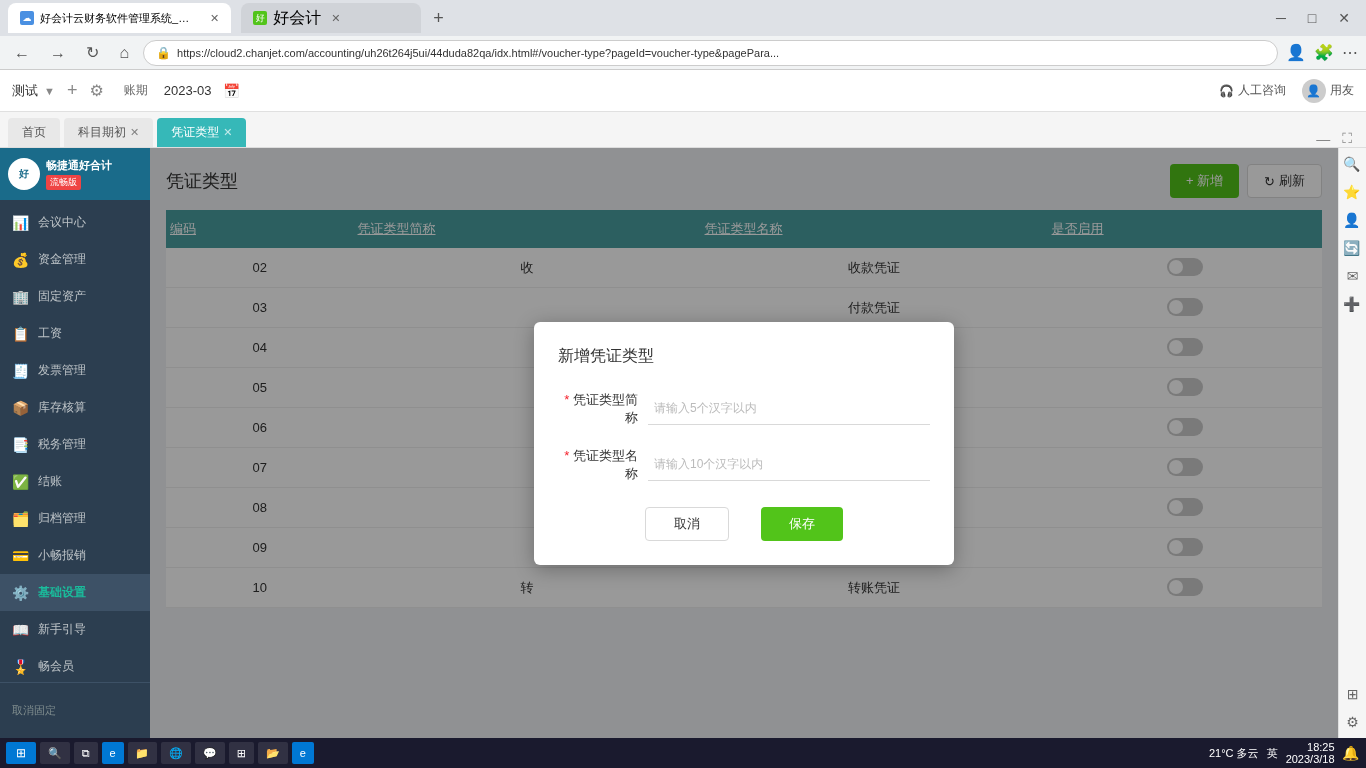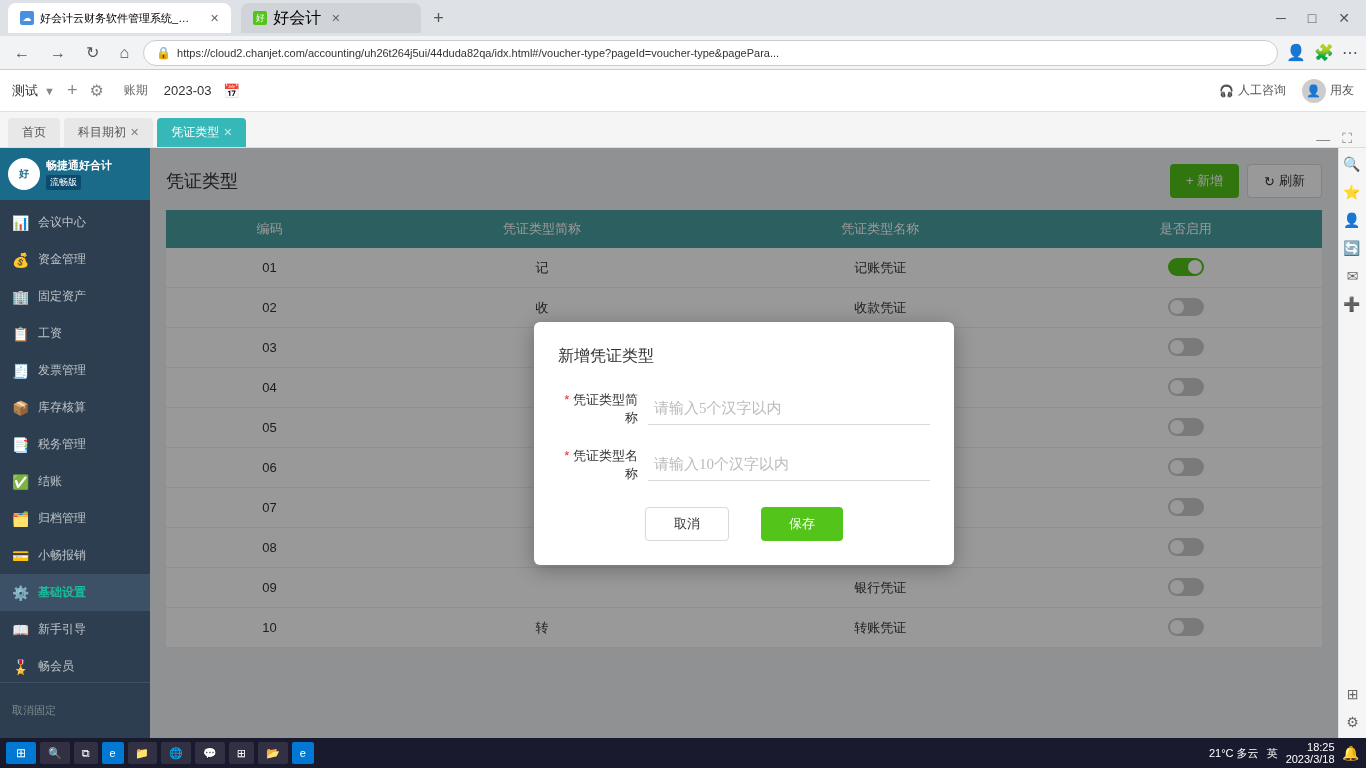--- a/index.html
+++ b/index.html
@@ -182,7 +182,7 @@
       <div class="logo-icon">好</div>
       <div>
         <div style="color:#fff;font-size:11px;font-weight:bold;">畅捷通好合计</div>
-        <div class="logo-badge" style="display:inline-block;margin-top:2px;font-size:9px;background:#0c4a6e;color:#fff;padding:1px 4px;border-radius:2px;">流畅版</div>
+        <div class="logo-badge" style="display:inline-block;margin-top:2px;font-size:9px;background:#ef4444;color:#fff;padding:1px 4px;border-radius:2px;">流畅版</div>
       </div>
     </div>
     <div class="sidebar-menu">

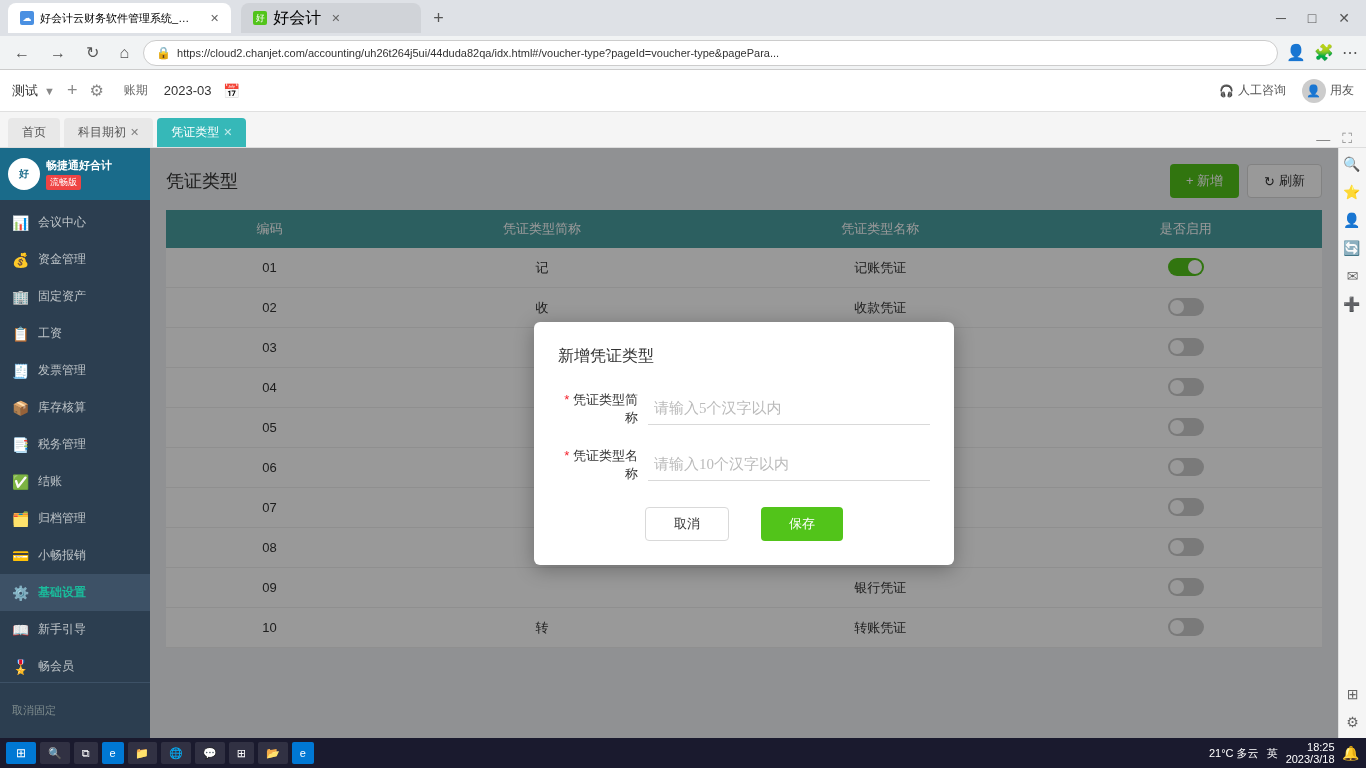--- a/index.html
+++ b/index.html
@@ -61,7 +61,7 @@
     
     .data-table { width: 100%; border-collapse: collapse; background: #fff; }
     .data-table thead tr { background: #4a9ea0; }
-    .data-table thead th { padding: 10px 28px; color: #fff; font-weight: normal; text-align: center; font-size: 13px; }
+    .data-table thead th { padding: 10px 4px; color: #fff; font-weight: normal; text-align: left; font-size: 13px; text-decoration: underline; }
     .data-table tbody tr { border-bottom: 1px solid #eee; }
     .data-table tbody td { padding: 10px 16px; text-align: center; color: #333; font-size: 13px; }
 

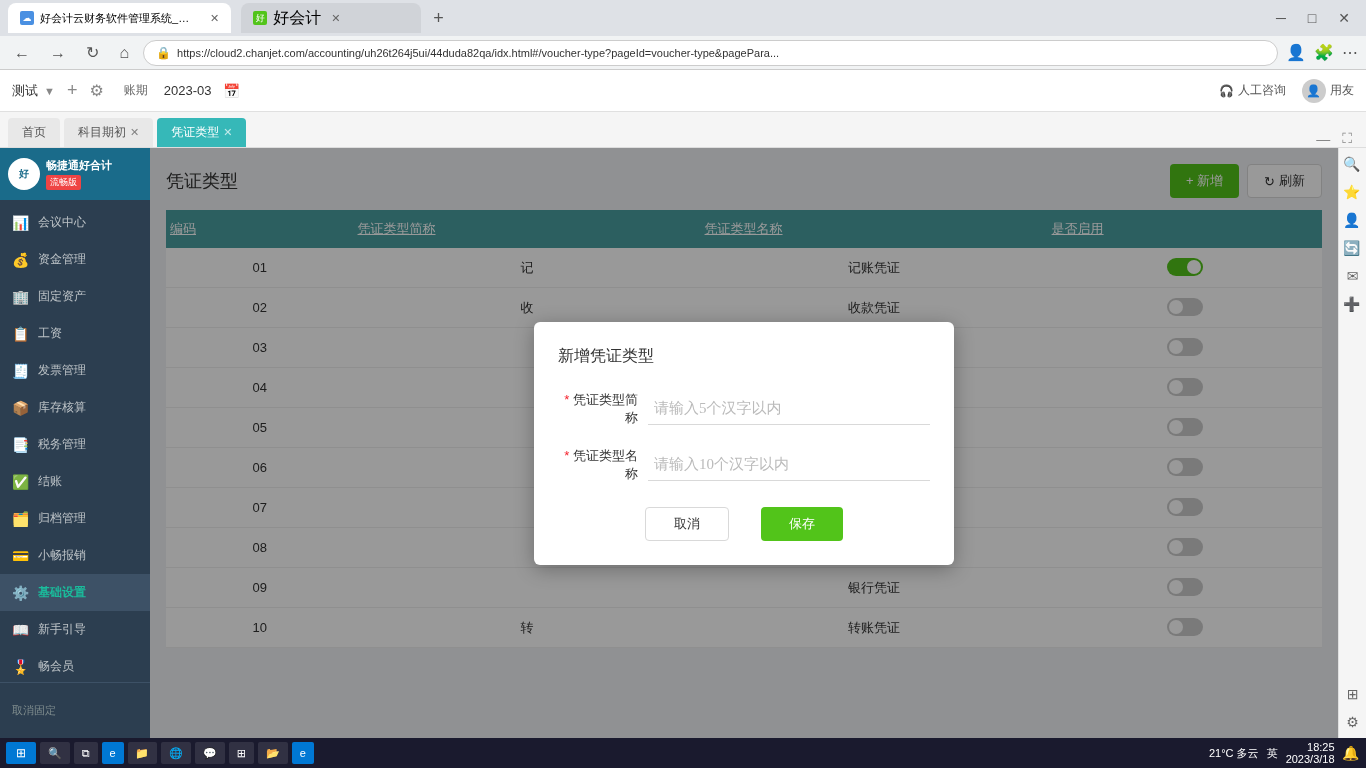--- a/index.html
+++ b/index.html
@@ -267,16 +267,6 @@
           </tr>
         </thead>
         <tbody id="table-body">
-        <tr>
-      <td>01</td>
-      <td>记</td>
-      <td>记账凭证</td>
-      <td>
-        <div class="toggle on" style="display:inline-flex;">
-          <div class="toggle-knob"></div>
-        </div>
-      </td>
-    </tr>
             <tr>
       <td>02</td>
       <td>收</td>

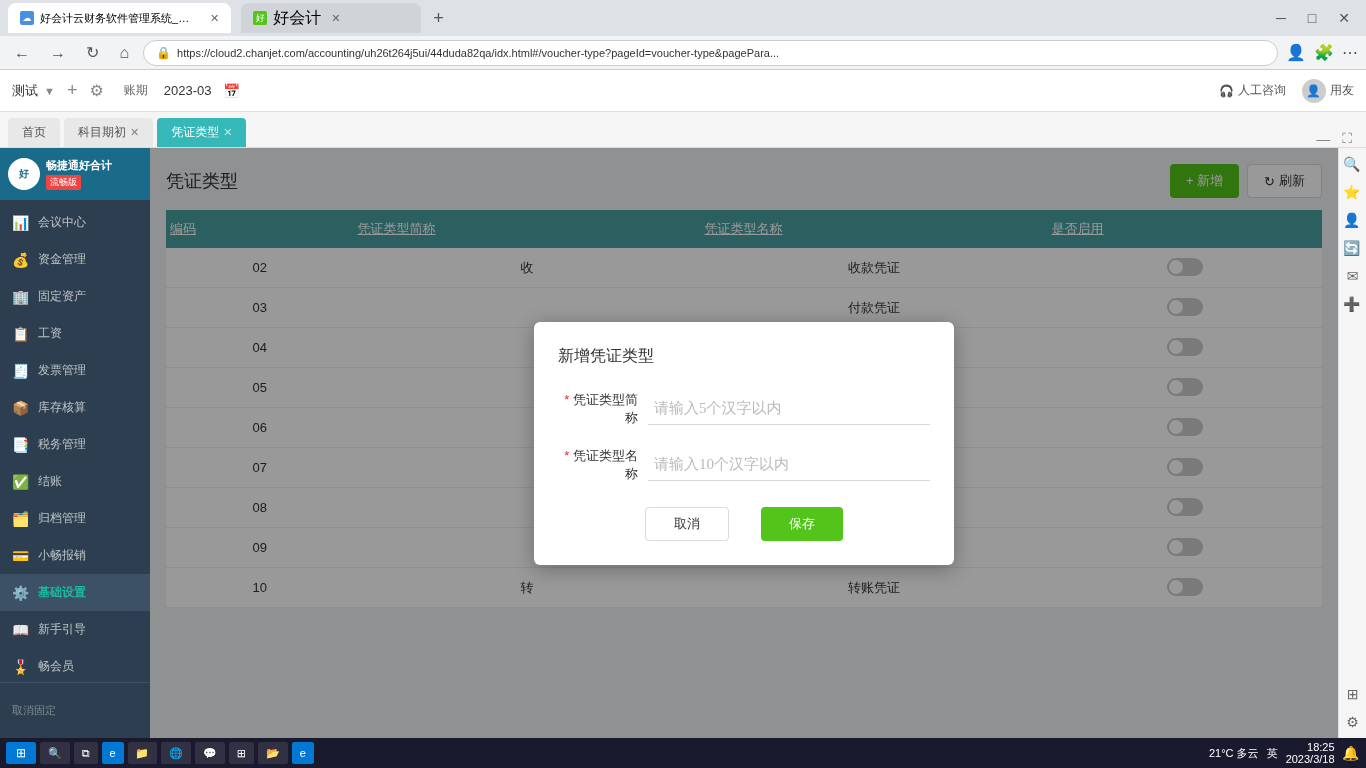--- a/index.html
+++ b/index.html
@@ -78,7 +78,7 @@
     .form-row { display: flex; align-items: center; margin-bottom: 20px; }
     .form-label { color: #333; font-size: 13px; width: 90px; text-align: right; padding-right: 10px; }
     .form-label::before { content: '* '; color: #f5222d; }
-    .form-input { flex: 1; height: 32px; border: none; border-bottom: 1px solid #d9d9d9; outline: none; font-size: 15px; padding: 0 6px; color: #333; font-family: Liberation Serif, serif; }
+    .form-input { flex: 1; height: 32px; border: none; border-bottom: 1px solid #d9d9d9; outline: none; font-size: 12px; padding: 0 6px; color: #333; }
     .form-input::placeholder { color: #bbb; }
     .dialog-footer { display: flex; justify-content: center; gap: 32px; margin-top: 24px; }
     .btn-cancel { background: #fff; color: #333; border: 1px solid #d9d9d9; padding: 7px 28px; border-radius: 4px; cursor: pointer; font-size: 13px; }

